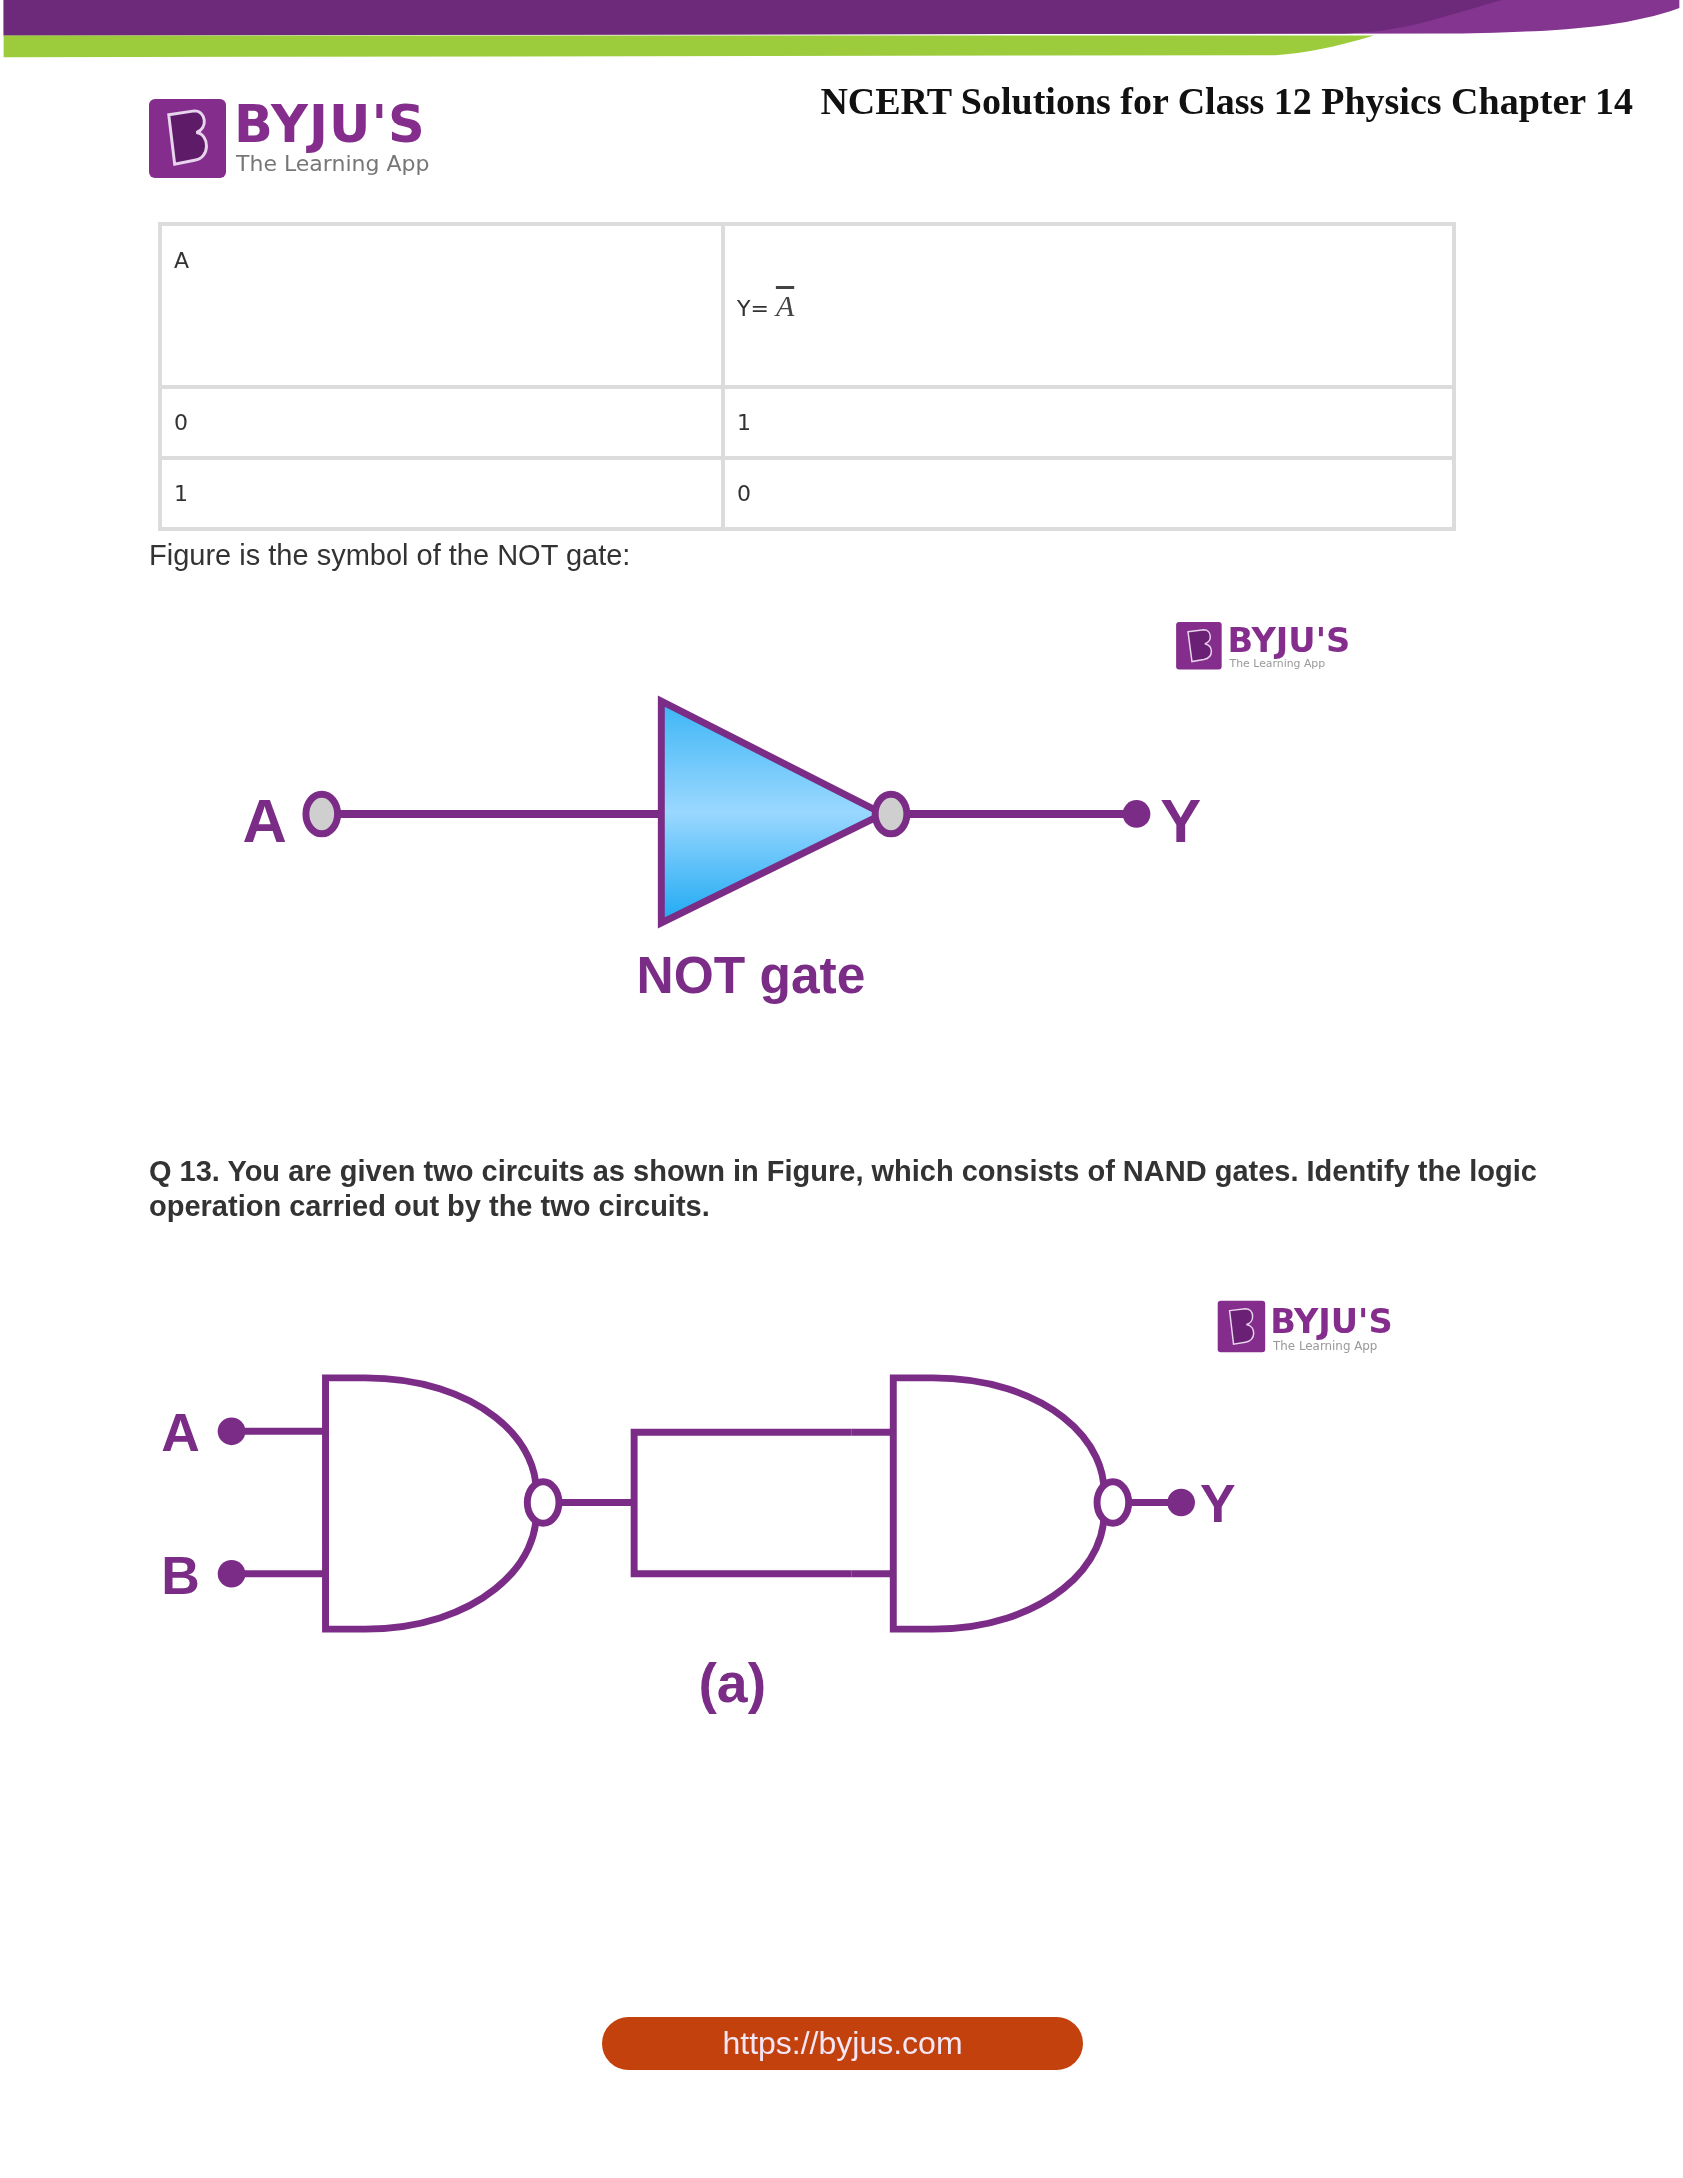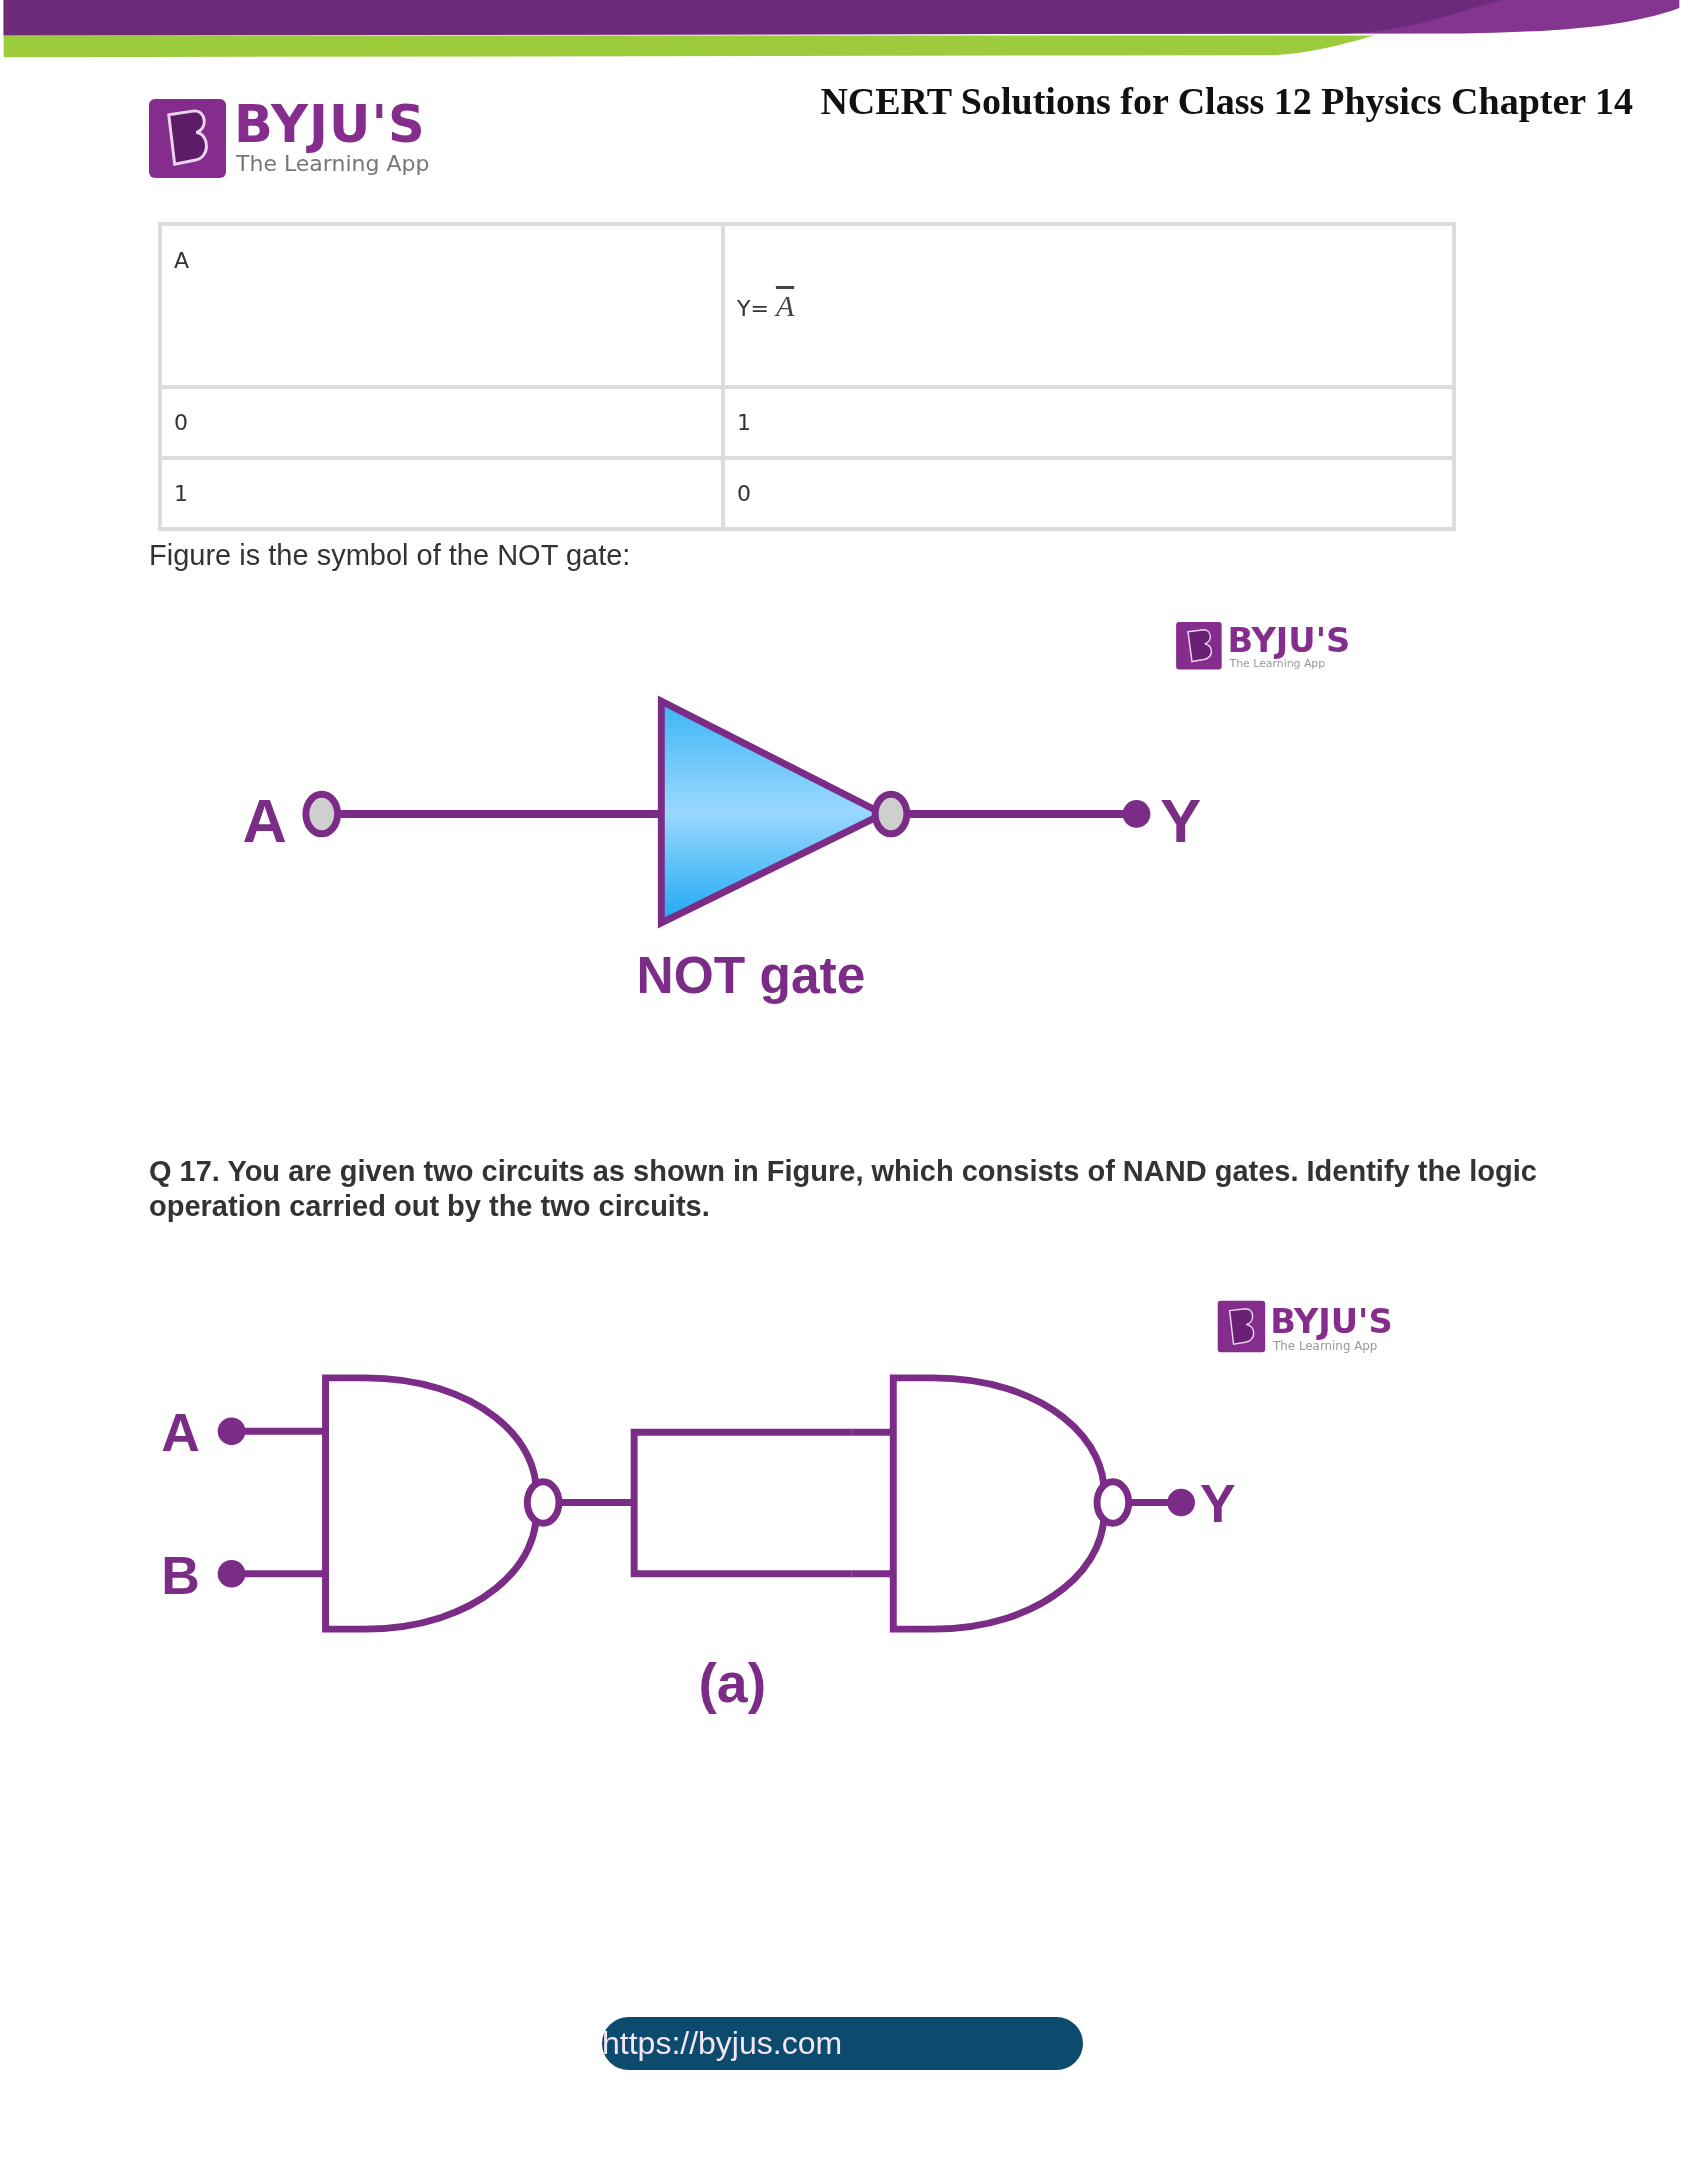--- a/index.html
+++ b/index.html
@@ -102,7 +102,7 @@
   <text x="443" y="403" font-family="Liberation Sans, sans-serif" font-weight="bold" font-size="52" fill="#7b2c87">NOT gate</text>
 </svg>
 
-<div class="question">Q 17. You are given two circuits as shown in Figure, which consists of NAND gates. Identify the logic operation carried out by the two circuits.</div>
+<div class="question">Q 13. You are given two circuits as shown in Figure, which consists of NAND gates. Identify the logic operation carried out by the two circuits.</div>
 
 <svg class="figure fig-nand" viewBox="0 0 1300 460" width="1287" height="455">
   <g>

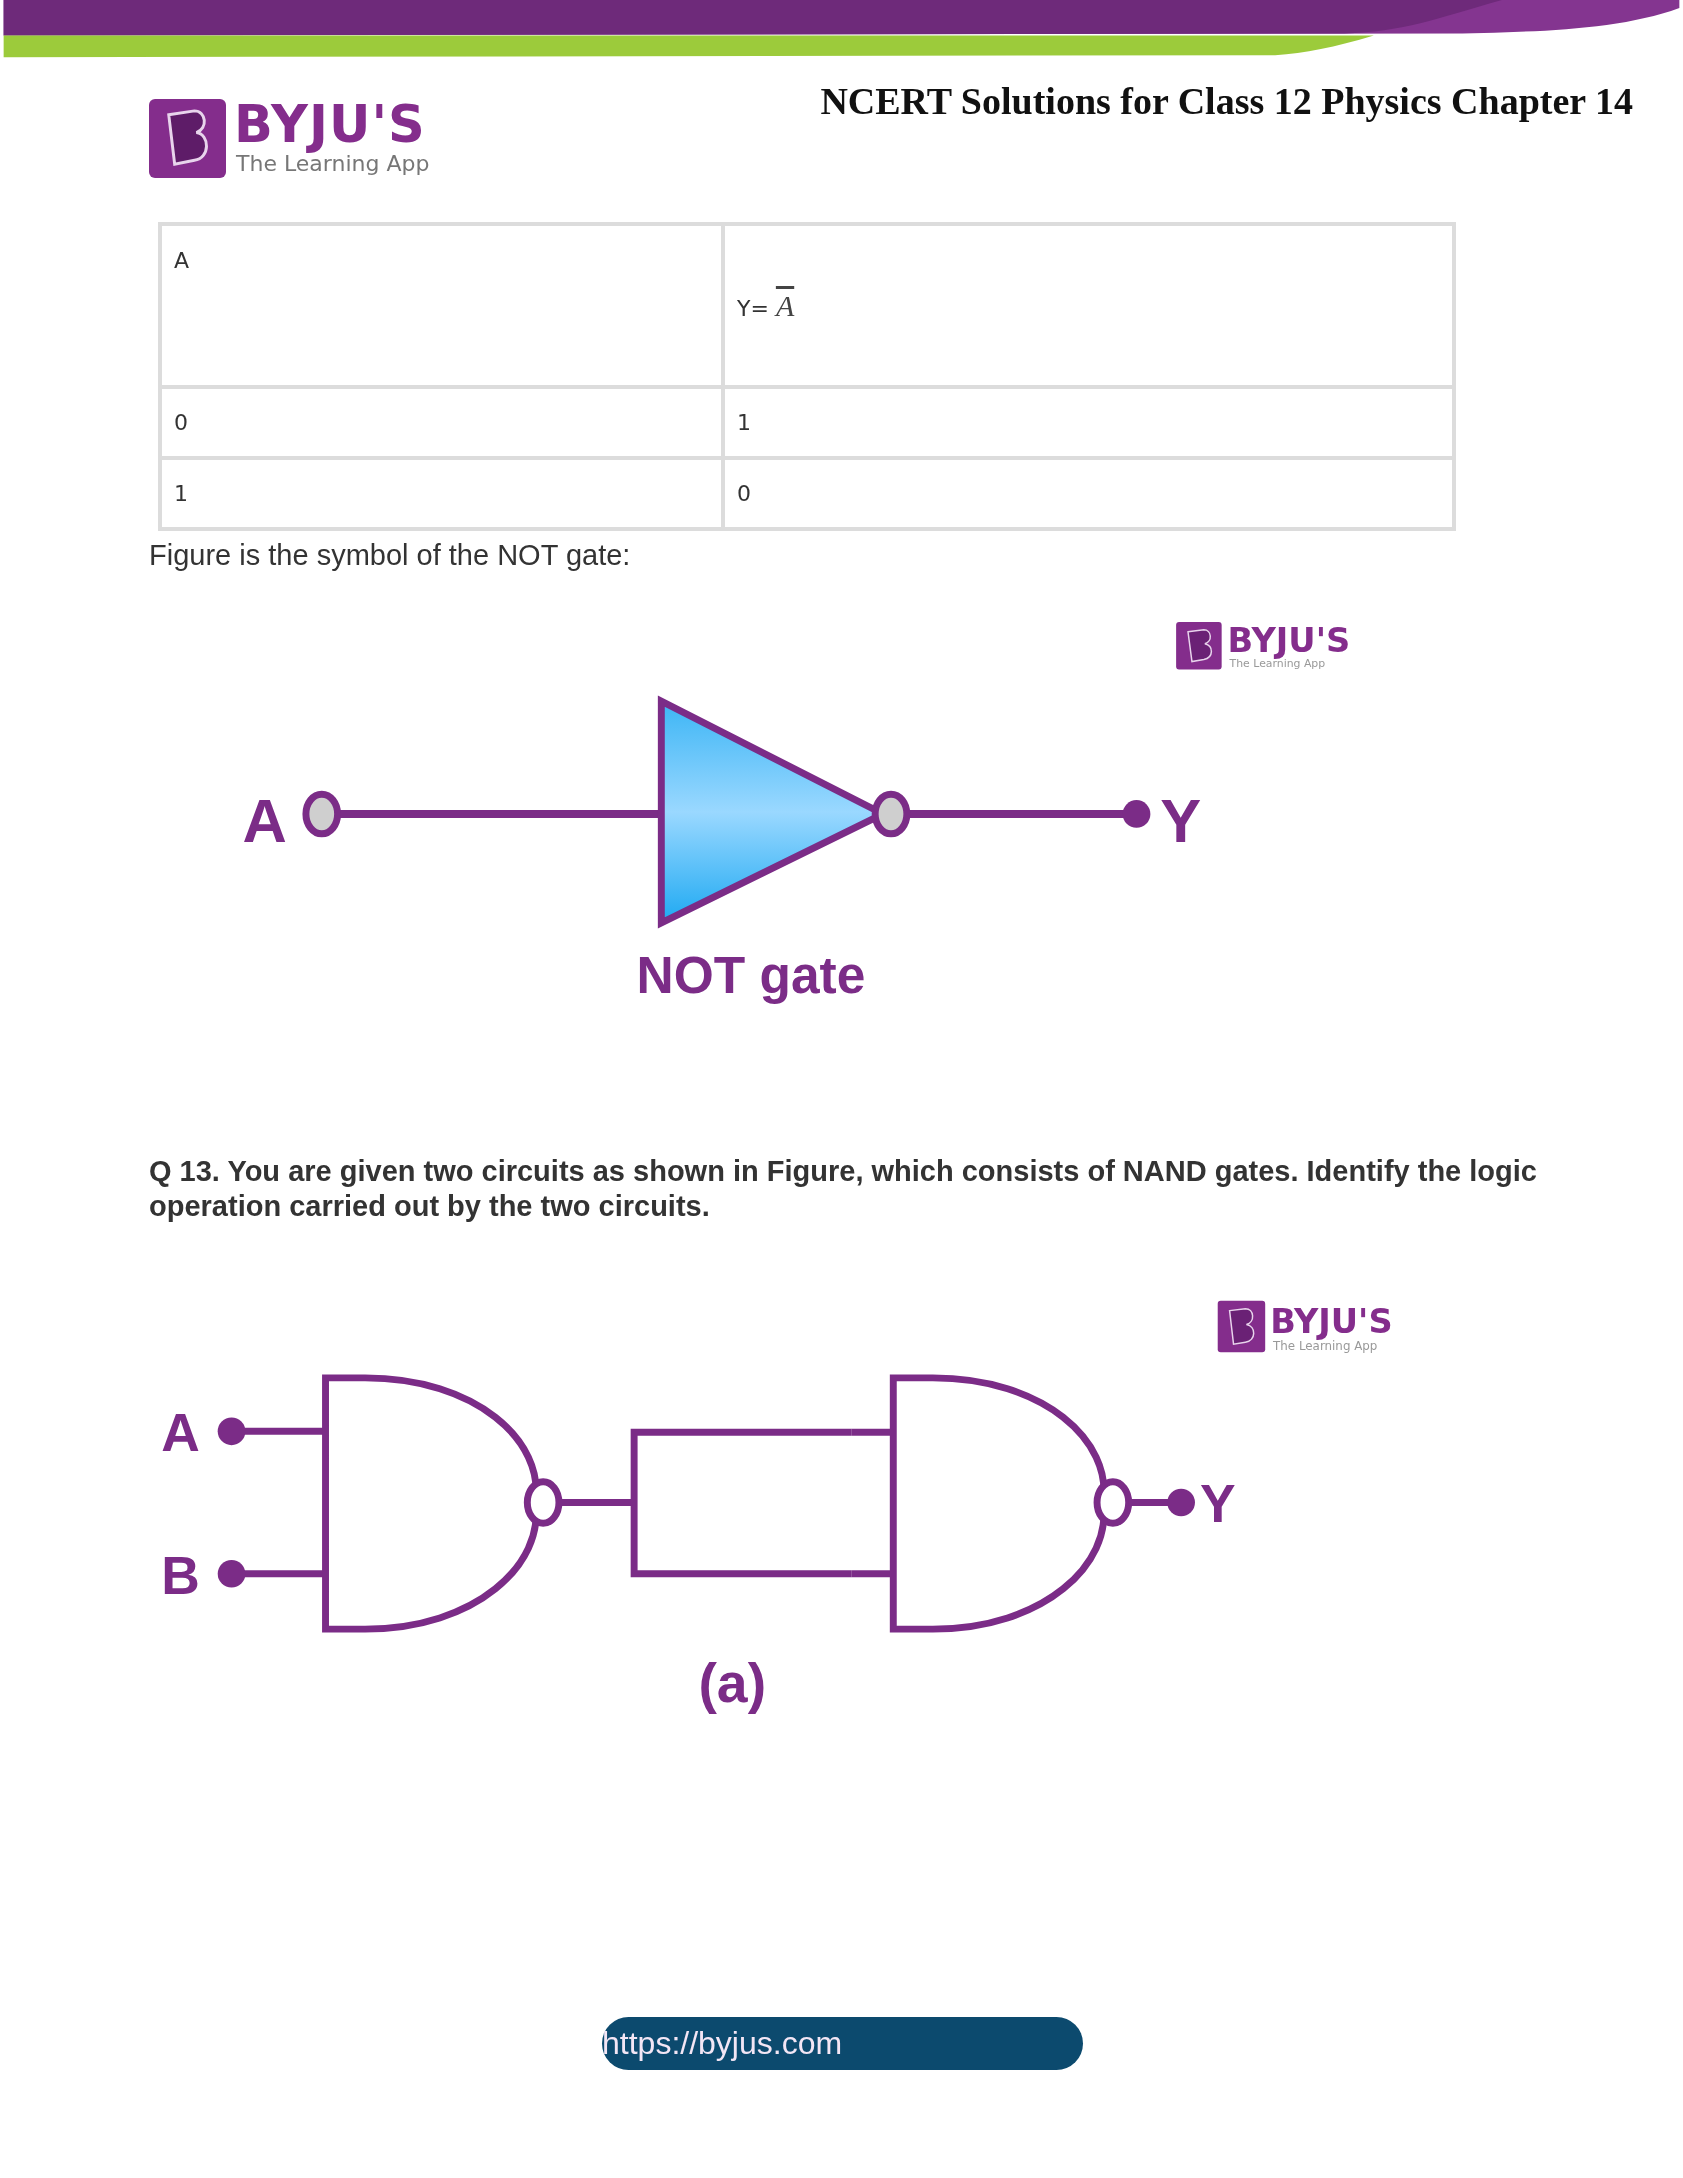--- a/index.html
+++ b/index.html
@@ -31,7 +31,7 @@
     .fig-not { left: 198px; top: 594px; width: 1188px; height: 436px; }
     .fig-nand { left: 139px; top: 1277px; width: 1287px; height: 455px; }
 
-    .footer-pill { position: absolute; left: 602px; top: 2017px; width: 481px; height: 53px; background: #0c4a6e; border-radius: 27px; line-height: 53px; color: #f3e6f5; font-size: 32px; }
+    .footer-pill { position: absolute; left: 602px; top: 2017px; width: 481px; height: 53px; background: #c2410c; border-radius: 27px; text-align: center; line-height: 53px; color: #f3e6f5; font-size: 32px; }
   </style>
 </head>
 <body>

